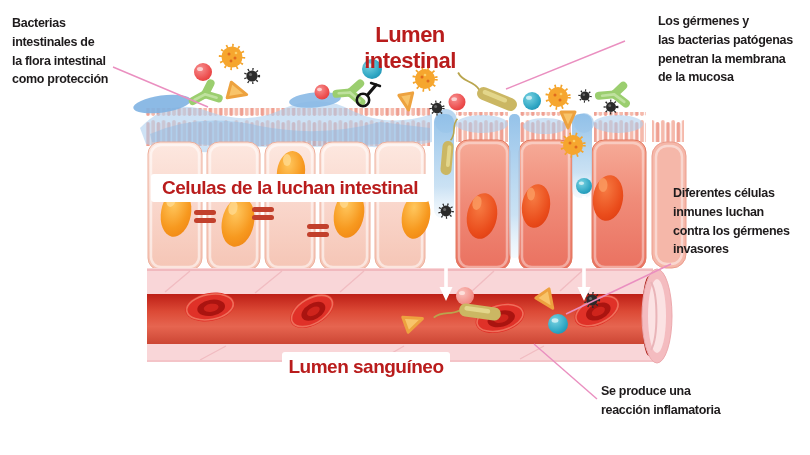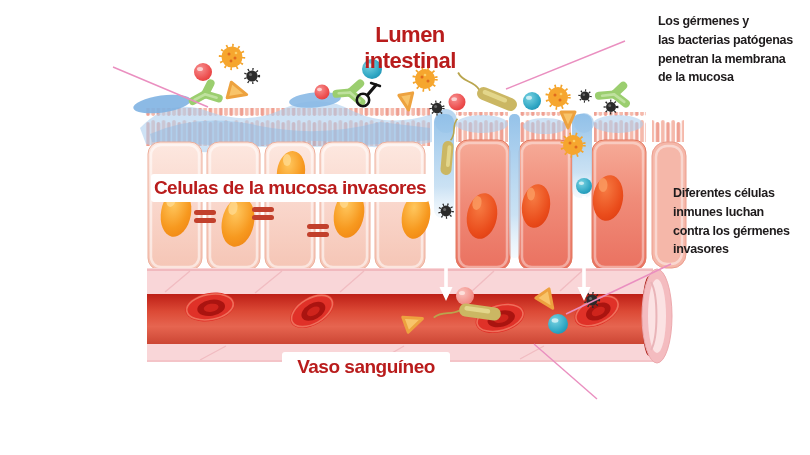--- a/index.html
+++ b/index.html
@@ -405,6 +405,10 @@
 </svg>
 
 <div id="title-lumen" class="lbl lbl-purple">Lumen intestinal</div>
+<div id="label-flora" class="lbl lbl-black">Bacterias
+intestinales de
+la flora intestinal
+como protección</div>
 <div id="label-pathogens" class="lbl lbl-black">Los gérmenes y
 las bacterias patógenas
 penetran la membrana

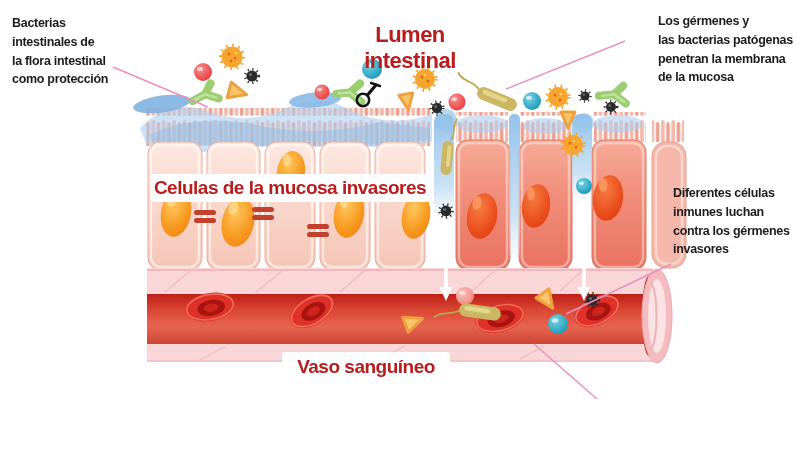--- a/index.html
+++ b/index.html
@@ -413,7 +413,7 @@
 las bacterias patógenas
 penetran la membrana
 de la mucosa</div>
-<div id="box-mucosa" class="lbl lbl-purple box-white">Celulas de la mucosa invasores</div>
+<div id="box-mucosa" class="lbl lbl-purple box-white">Celulas de la luchan intestinal</div>
 <div id="label-immune" class="lbl lbl-black">Diferentes células
 inmunes luchan
 contra los gérmenes

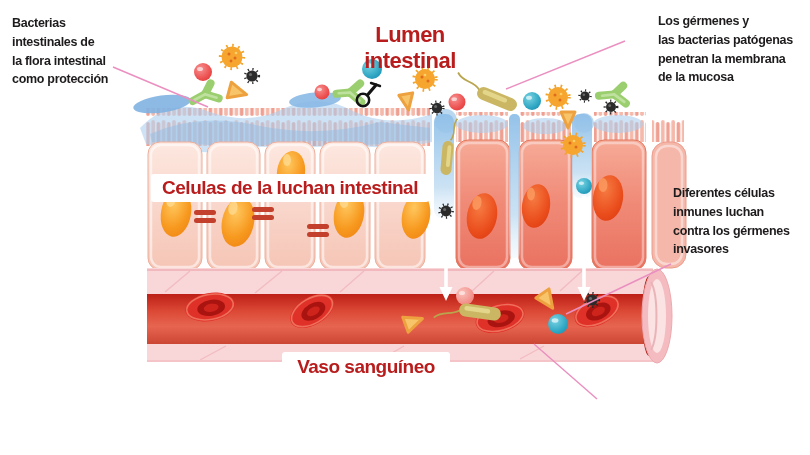--- a/index.html
+++ b/index.html
@@ -418,7 +418,7 @@
 inmunes luchan
 contra los gérmenes
 invasores</div>
-<div id="box-vaso" class="lbl lbl-purple box-white">Vaso sanguíneo</div>
+<div id="box-vaso" class="lbl lbl-purple box-white">Lumen sanguíneo</div>
 
 </div>
 

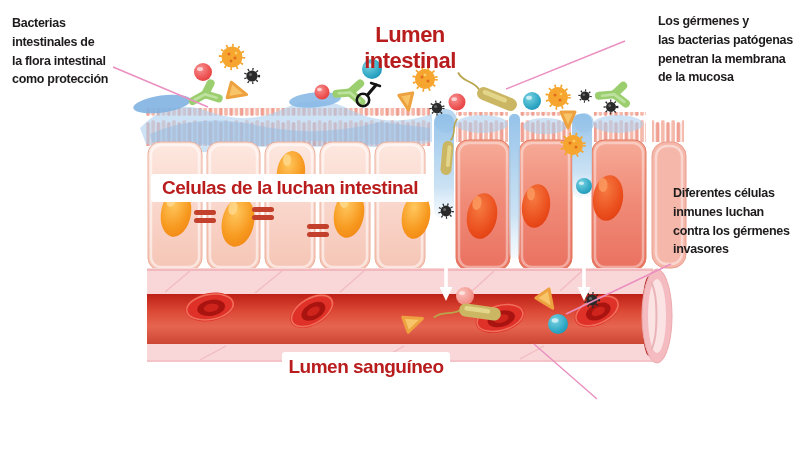--- a/index.html
+++ b/index.html
@@ -419,6 +419,8 @@
 contra los gérmenes
 invasores</div>
 <div id="box-vaso" class="lbl lbl-purple box-white">Lumen sanguíneo</div>
+<div id="label-inflammation" class="lbl lbl-black">Se produce una
+reacción inflamatoria</div>
 
 </div>
 

